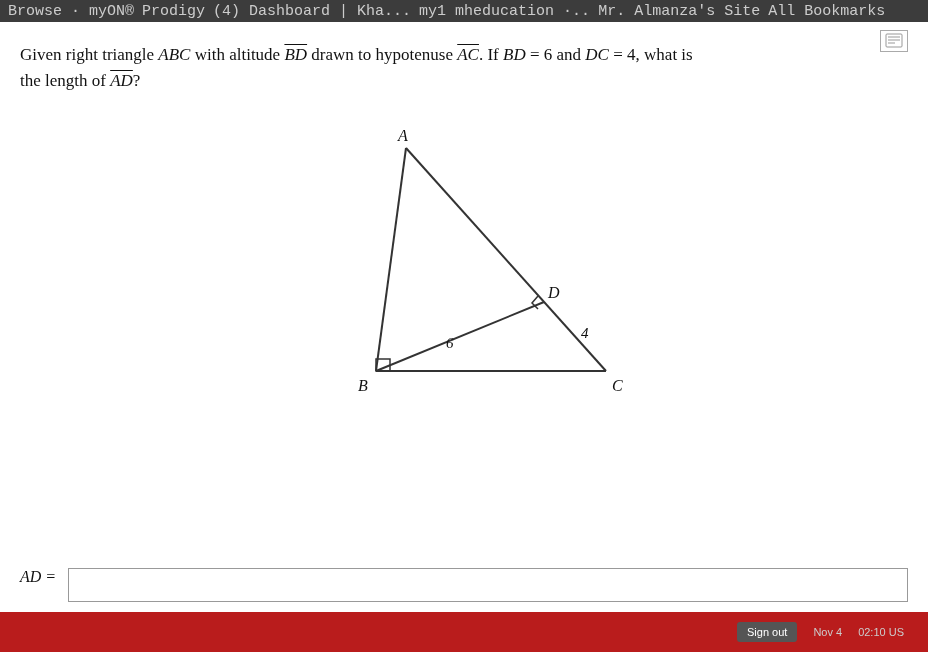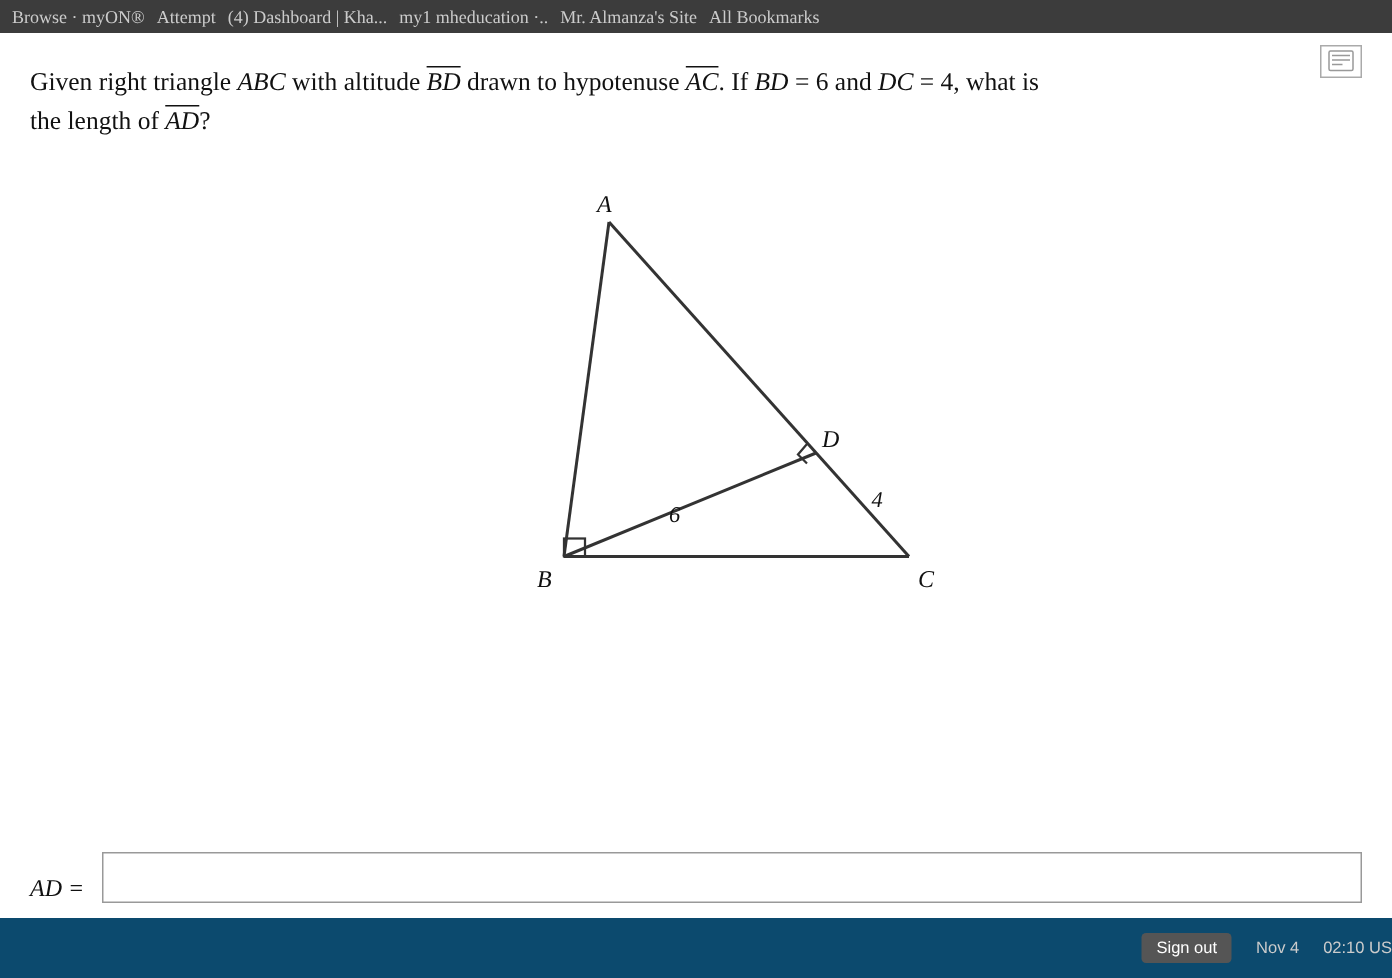--- a/index.html
+++ b/index.html
@@ -26,8 +26,8 @@
 
     .browser-bar-item {
       color: #ccc;
-      font-size: 12px;
-      font-family: Liberation Serif, serif;
+      font-size: 15px;
+      font-family: Liberation Mono, monospace;
       white-space: nowrap;
       text-align: center;
     }

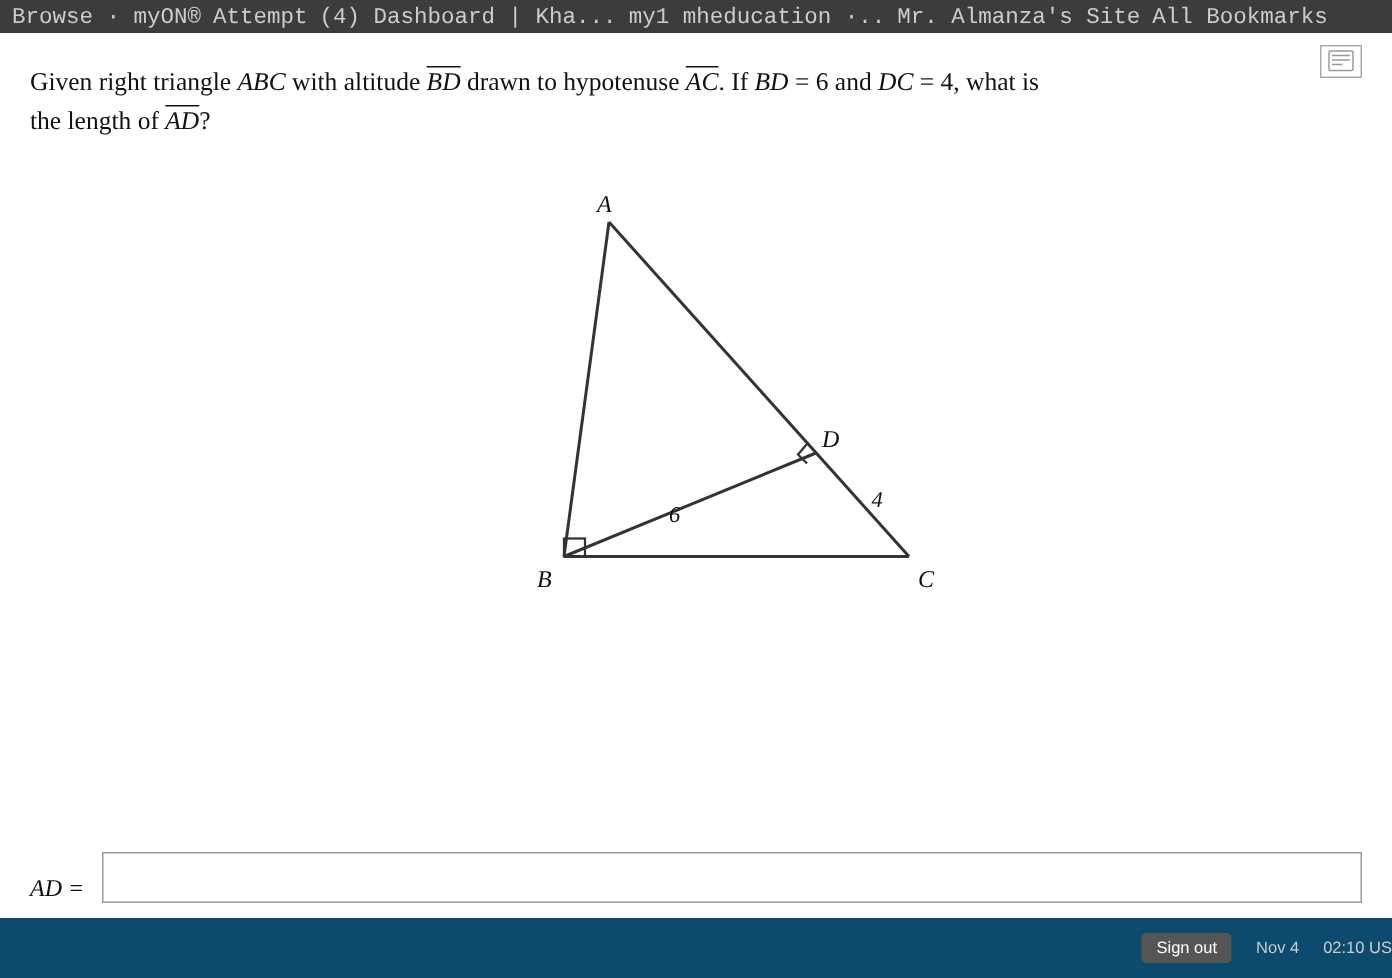--- a/index.html
+++ b/index.html
@@ -180,7 +180,7 @@
 
 <div class="browser-bar">
   <span class="browser-bar-item">Browse · myON®</span>
-  <span class="browser-bar-item">Attempt</span>
+  <span class="browser-bar-item">Prodigy</span>
   <span class="browser-bar-item">(4) Dashboard | Kha...</span>
   <span class="browser-bar-item">my1 mheducation ·..</span>
   <span class="browser-bar-item">Mr. Almanza's Site</span>

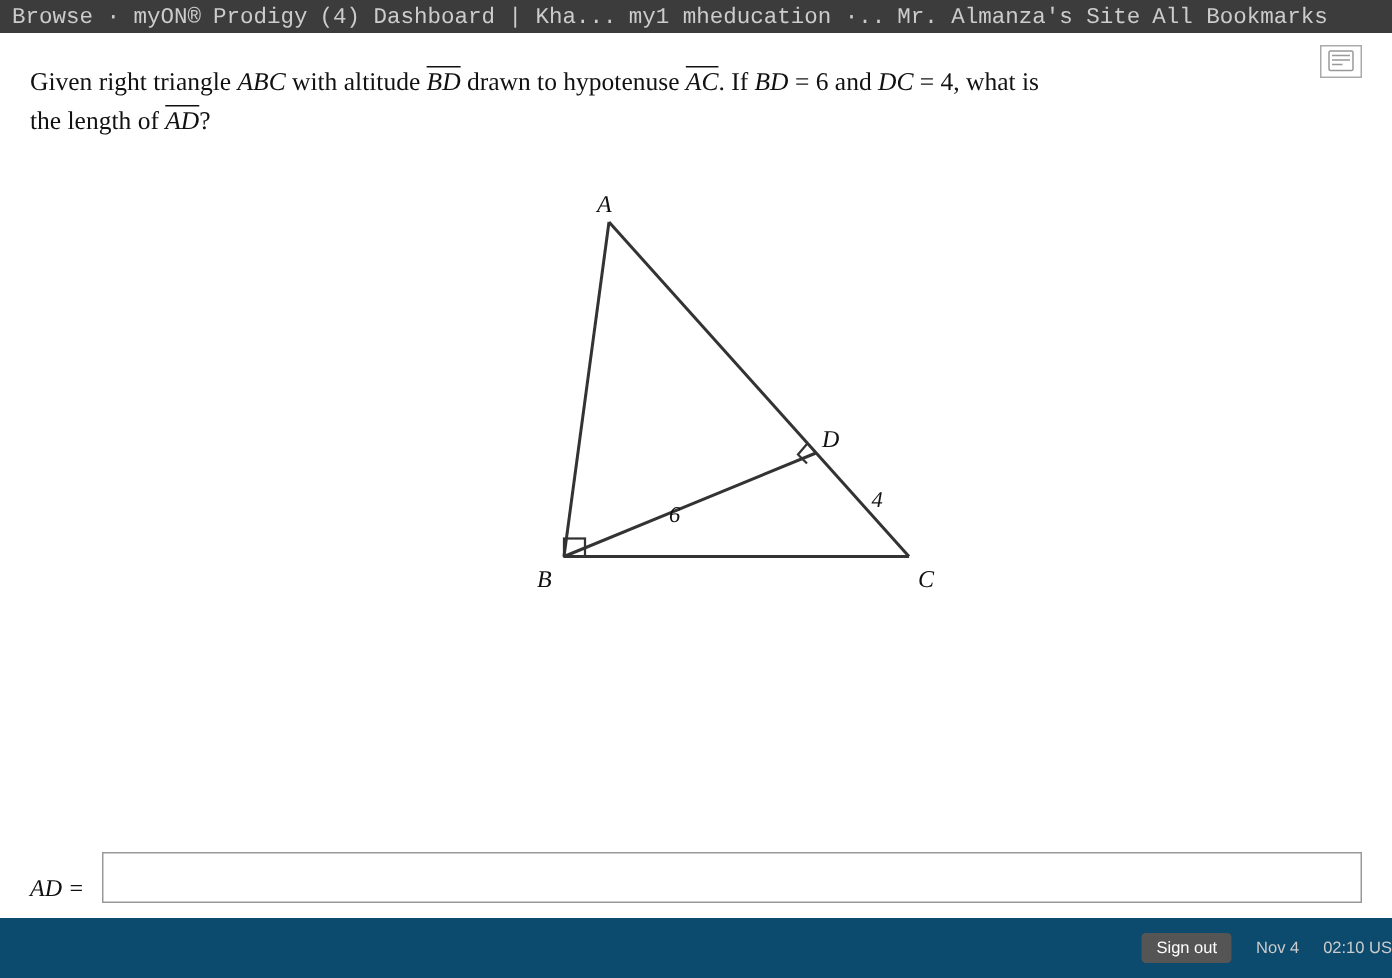--- a/index.html
+++ b/index.html
@@ -90,7 +90,7 @@
 
     .answer-row {
       display: flex;
-      align-items: flex-end;
+      align-items: flex-start;
       gap: 12px;
     }
 

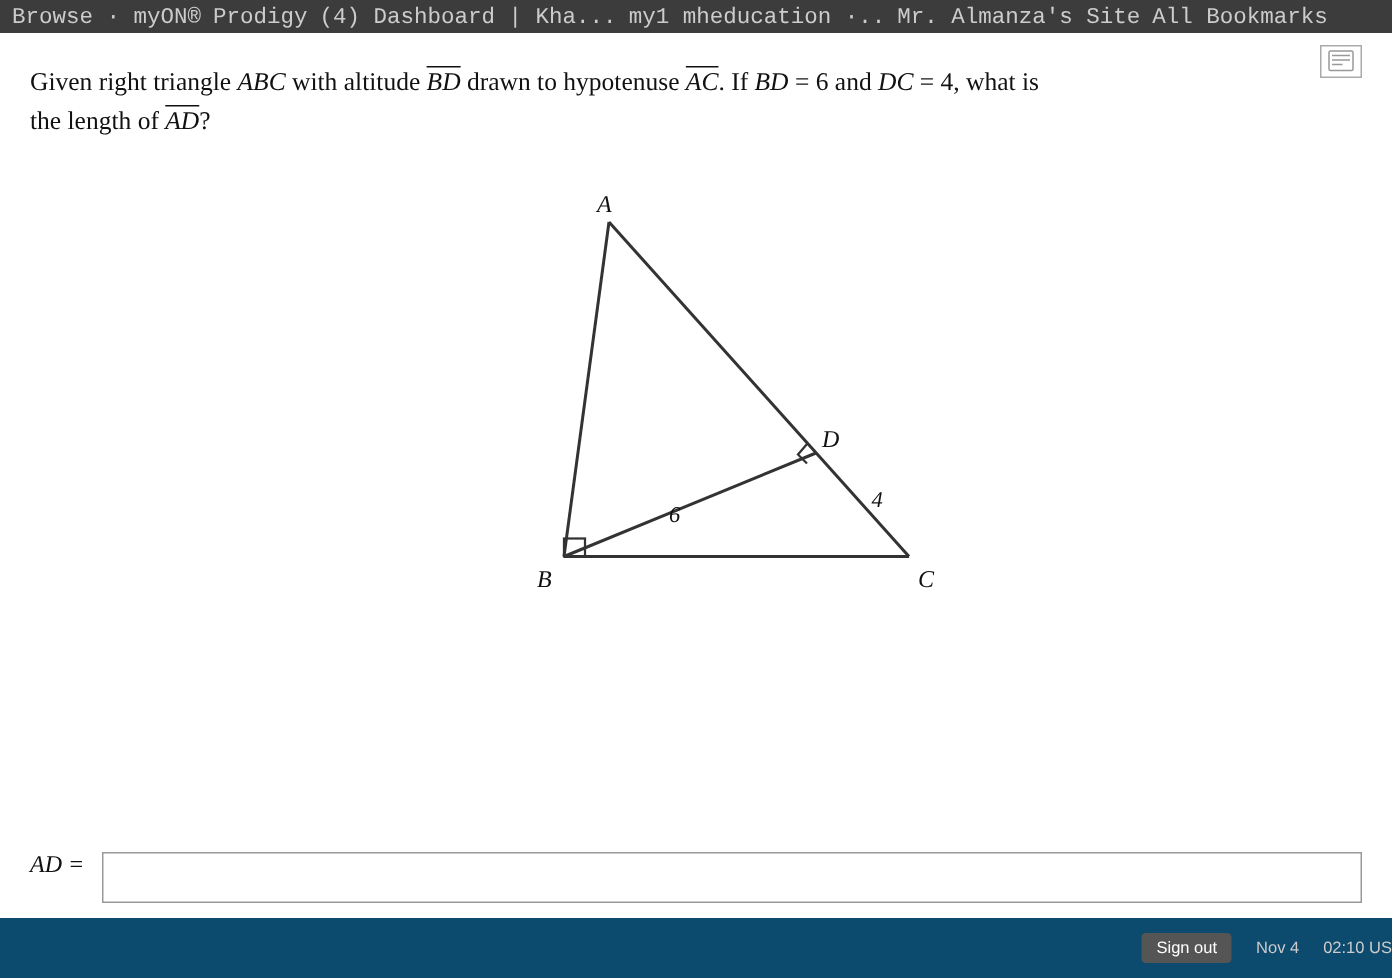--- a/index.html
+++ b/index.html
@@ -128,11 +128,11 @@
     .taskbar {
       width: 100%;
       height: 40px;
-      background: #0c4a6e;
+      background: #b91c1c;
       display: flex;
       align-items: center;
       justify-content: flex-end;
-      padding: 0 0;
+      padding: 0 24px;
       gap: 16px;
       position: absolute;
       bottom: 0;

